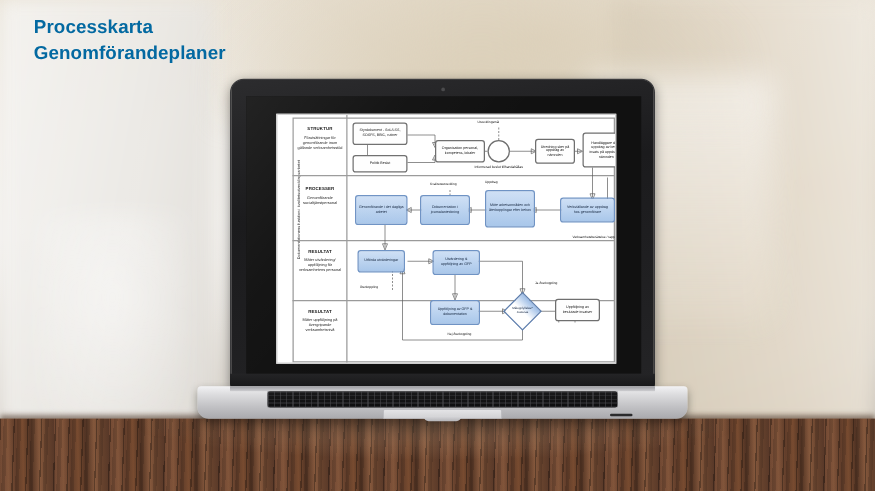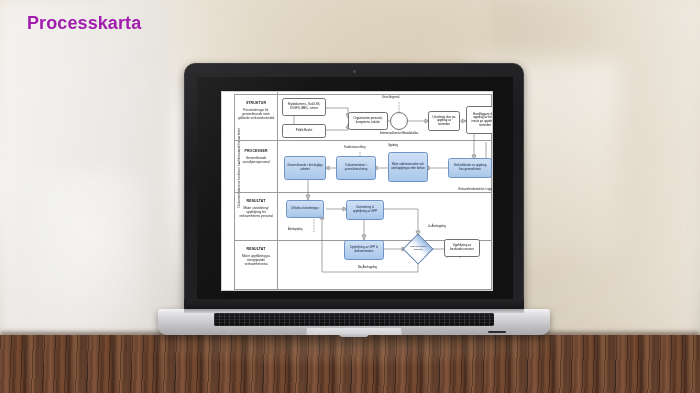--- a/index.html
+++ b/index.html
@@ -352,9 +352,9 @@
     z-index: 60;
   }
   #title .line {
-    font-size: 18px;
+    font-size: 15px;
     font-weight: bold;
-    color: #a21caf;
+    color: #0369a1;
     line-height: 1.42;
     letter-spacing: .1px;
   }

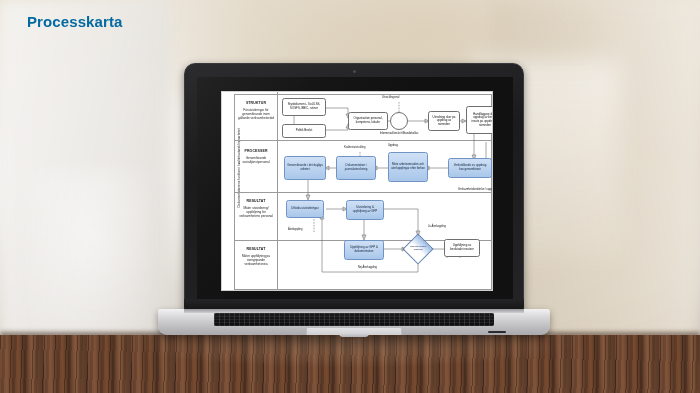--- a/index.html
+++ b/index.html
@@ -529,6 +529,7 @@
 
   <div id="title">
     <div class="line">Processkarta</div>
+    <div class="line">Genomförandeplaner</div>
   </div>
 
 </div>

